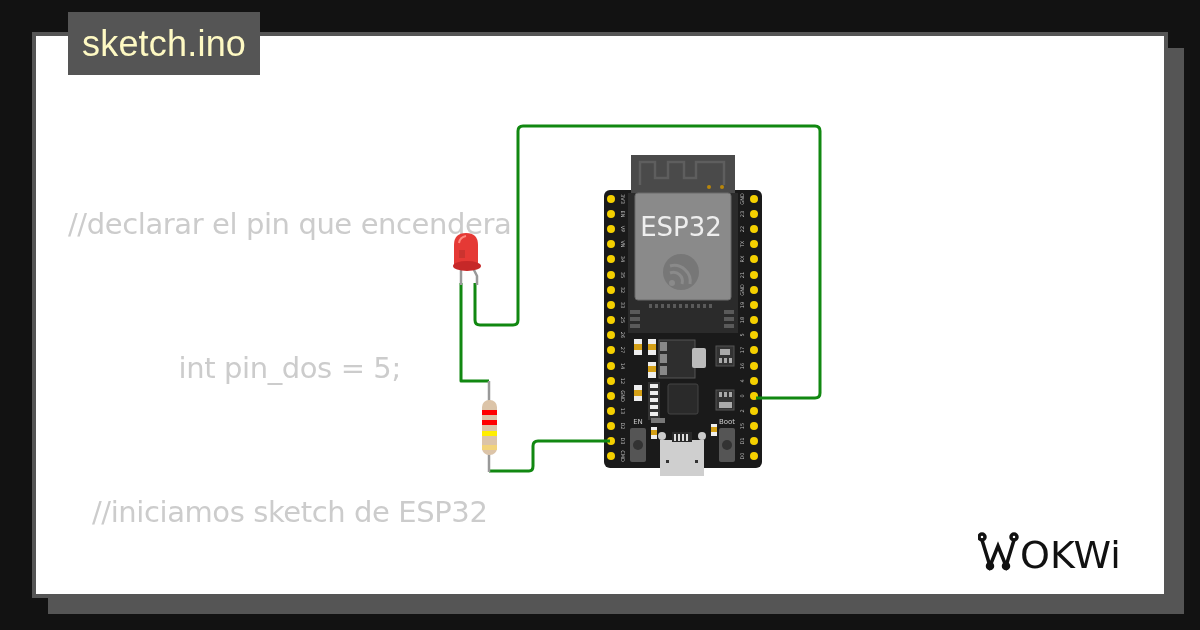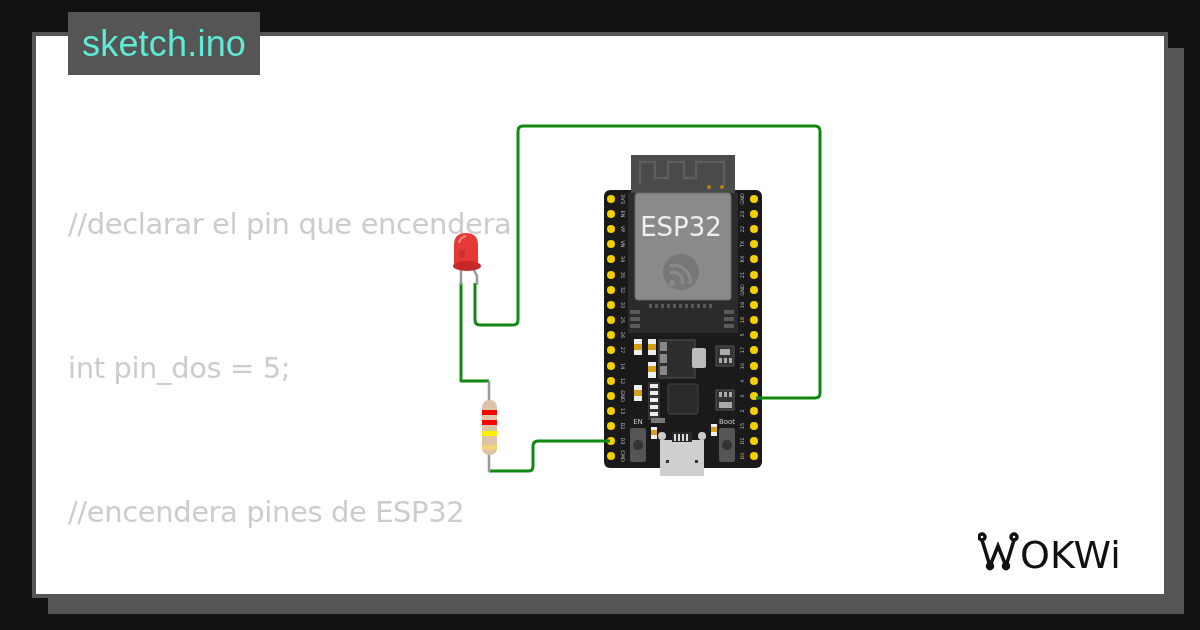--- a/index.html
+++ b/index.html
@@ -6,7 +6,7 @@
   body { width:1200px; height:630px; background:#121212; position:relative; overflow:hidden; font-family:"DejaVu Sans", sans-serif; }
   .shadow { position:absolute; left:48px; top:48px; width:1136px; height:566px; background:#555555; }
   .card { position:absolute; left:32px; top:32px; width:1128px; height:558px; background:#ffffff; border:4px solid #555555; }
-  .title-tab { position:absolute; left:68px; top:12px; height:63px; padding:0 14px; background:#555555; color:#5eead4; font-size:36px; line-height:63px; font-family:"Liberation Sans", sans-serif; letter-spacing:0.2px; }
+  .title-tab { position:absolute; left:68px; top:12px; height:63px; padding:0 14px; background:#555555; color:#fef9c3; font-size:36px; line-height:63px; font-family:"Liberation Sans", sans-serif; letter-spacing:0.2px; }
   .code { position:absolute; left:68px; top:104px; font-family:"DejaVu Sans", sans-serif; font-size:29px; color:#cccccc; line-height:48px; white-space:pre; letter-spacing:-0.4px; }
   .code .line { height:48px; }
   .diagram { position:absolute; left:0; top:0; width:1200px; height:630px; }

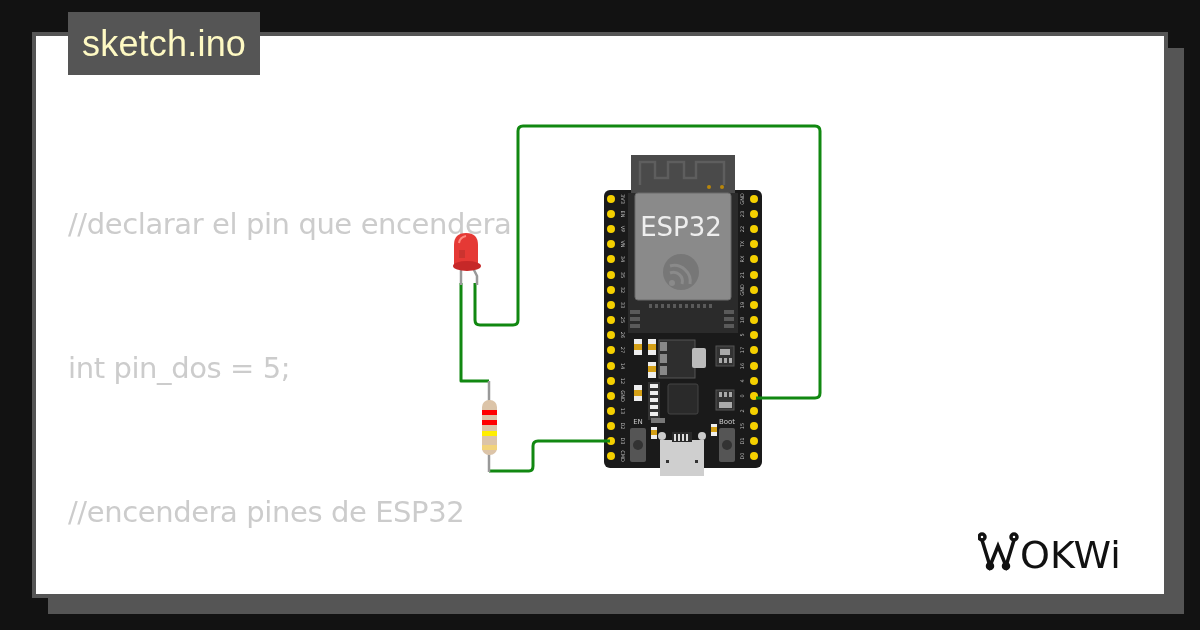--- a/index.html
+++ b/index.html
@@ -8,7 +8,7 @@
   .card { position:absolute; left:32px; top:32px; width:1128px; height:558px; background:#ffffff; border:4px solid #555555; }
   .title-tab { position:absolute; left:68px; top:12px; height:63px; padding:0 14px; background:#555555; color:#fef9c3; font-size:36px; line-height:63px; font-family:"Liberation Sans", sans-serif; letter-spacing:0.2px; }
   .code { position:absolute; left:68px; top:104px; font-family:"DejaVu Sans", sans-serif; font-size:29px; color:#cccccc; line-height:48px; white-space:pre; letter-spacing:-0.4px; }
-  .code .line { height:48px; }
+  .code .line { height:48px;text-align:center; }
   .diagram { position:absolute; left:0; top:0; width:1200px; height:630px; }
   .logo { position:absolute; left:978px; top:526px; width:172px; height:50px; }
 </style>

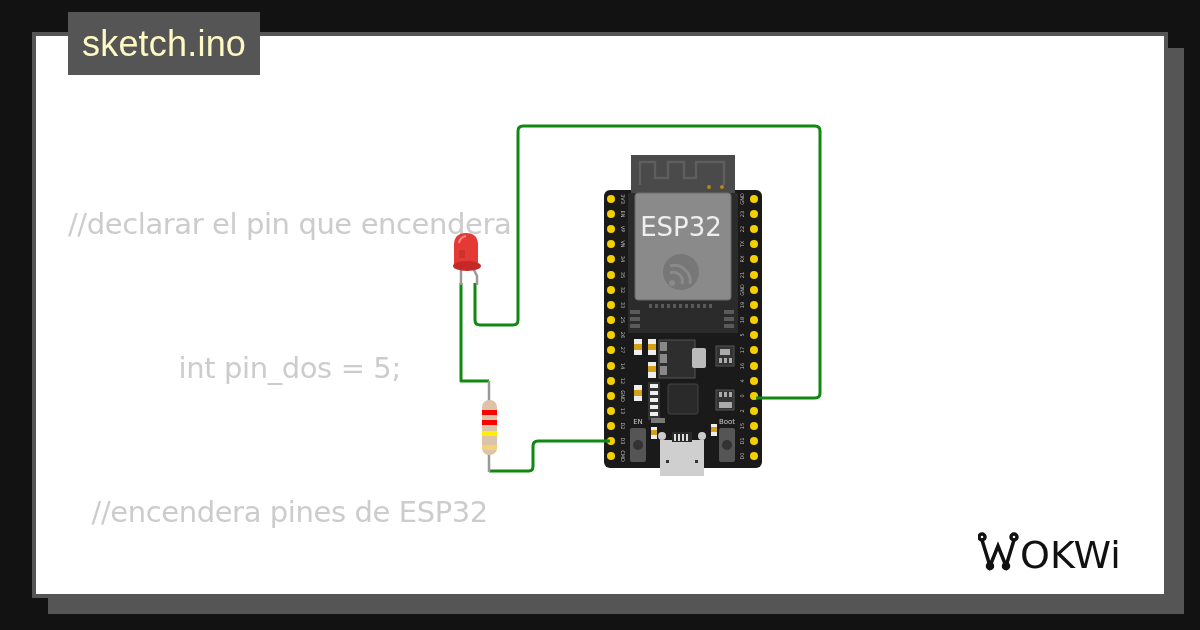--- a/index.html
+++ b/index.html
@@ -23,7 +23,7 @@
 <div class="code">
   <div class="line">//declarar el pin que encendera</div>
   <div class="line">int pin_dos = 5;</div>
-  <div class="line">//encendera pines de ESP32</div>
+  <div class="line">//iniciamos sketch de ESP32</div>
   
   
   

